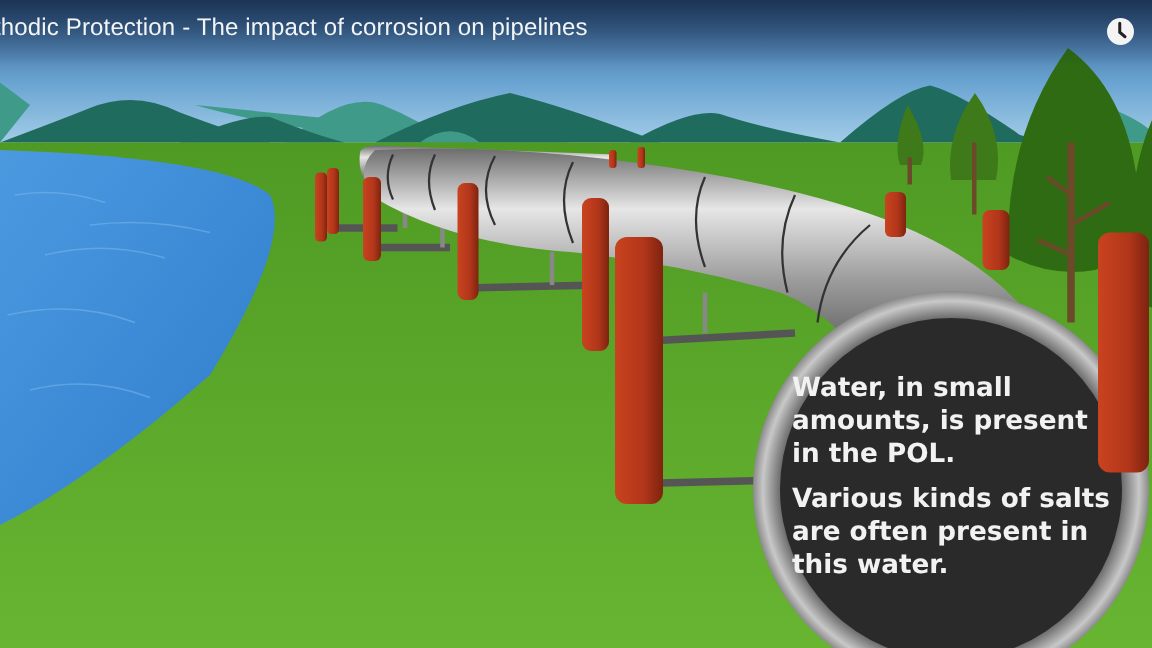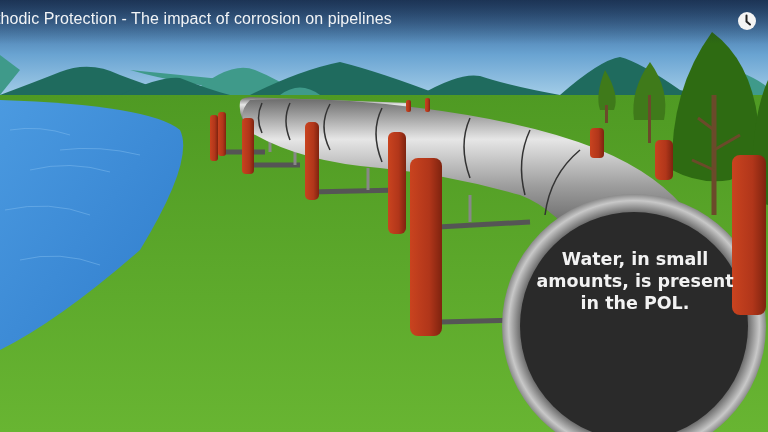--- a/index.html
+++ b/index.html
@@ -10,7 +10,7 @@
     background:linear-gradient(to bottom, rgba(20,30,50,0.55), rgba(20,30,50,0)); }
   .title { position:absolute; left:-4px; top:10px; color:#f2f4f6; font-size:16px; font-family:"Liberation Sans", sans-serif; white-space:nowrap; letter-spacing:0.1px; }
   .watch-later { position:absolute; left:736px; top:10px; width:22px; height:22px; cursor:pointer; }
-  .caption { position:absolute; left:528px; top:248px; width:214px; text-align:center; color:#f2f2f2;
+  .caption { position:absolute; left:528px; top:248px; width:214px; color:#f2f2f2;
     font-family:"DejaVu Sans", sans-serif; font-weight:bold; font-size:17.5px; line-height:22px; }
   .caption p { margin:0 0 8px 0; }
 </style>

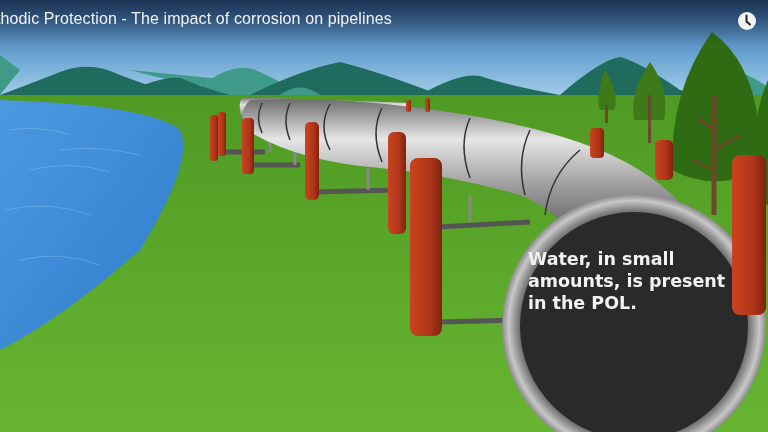--- a/index.html
+++ b/index.html
@@ -146,6 +146,7 @@
 
   <div class="caption">
     <p>Water, in small amounts, is present in the POL.</p>
+    <p>Various kinds of salts are often present in this water.</p>
   </div>
 </div>
 

